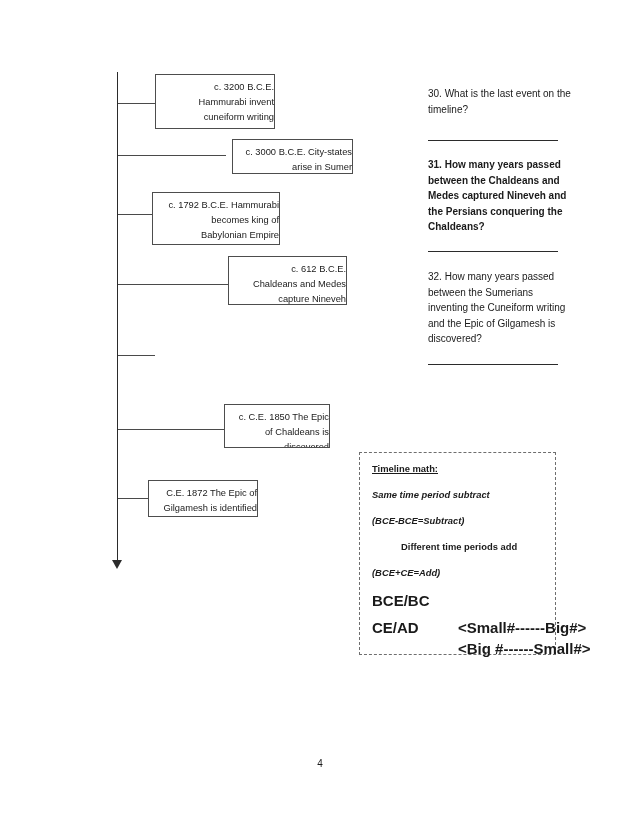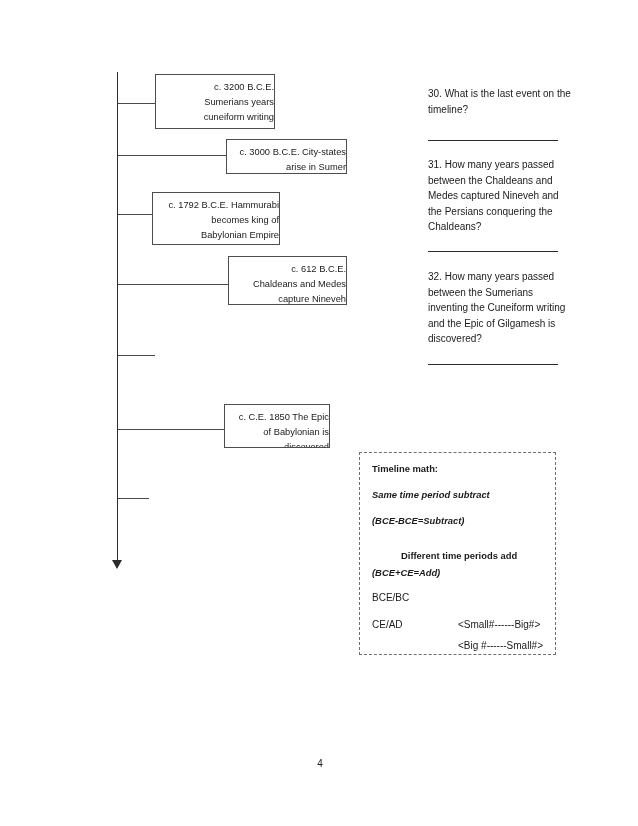--- a/index.html
+++ b/index.html
@@ -140,7 +140,7 @@
 
   <div class="event-box" style="left:155px; top:74px; width:120px; height:55px;">
     <span class="ln">c. 3200 B.C.E.</span>
-    <span class="ln">Sumerians years</span>
+    <span class="ln">Hammurabi invent</span>
     <span class="ln">cuneiform writing</span>
   </div>
 

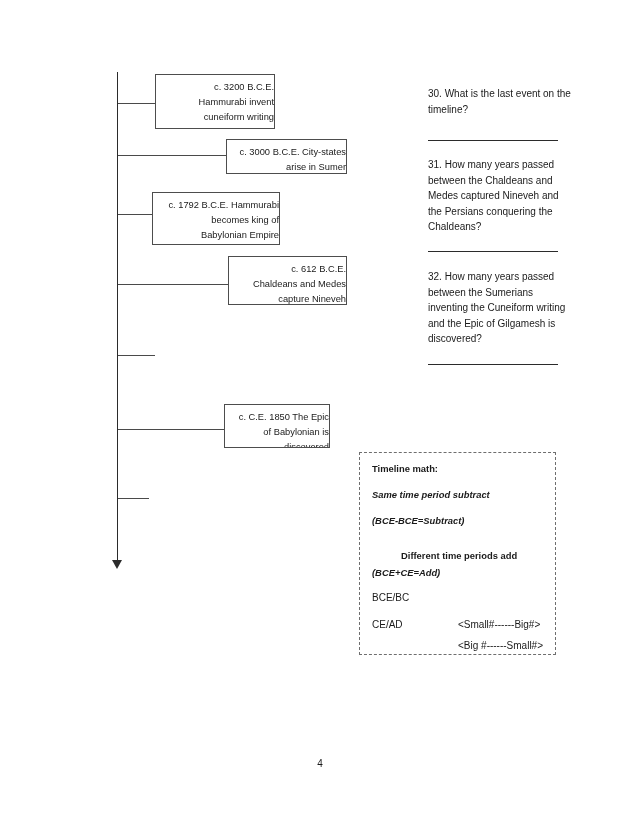--- a/index.html
+++ b/index.html
@@ -144,7 +144,7 @@
     <span class="ln">cuneiform writing</span>
   </div>
 
-  <div class="event-box" style="left:226px; top:139px; width:121px; height:35px;">
+  <div class="event-box" style="left:232px; top:139px; width:121px; height:35px;">
     <span class="ln">c. 3000 B.C.E.  City-states</span>
     <span class="ln">arise in Sumer</span>
   </div>

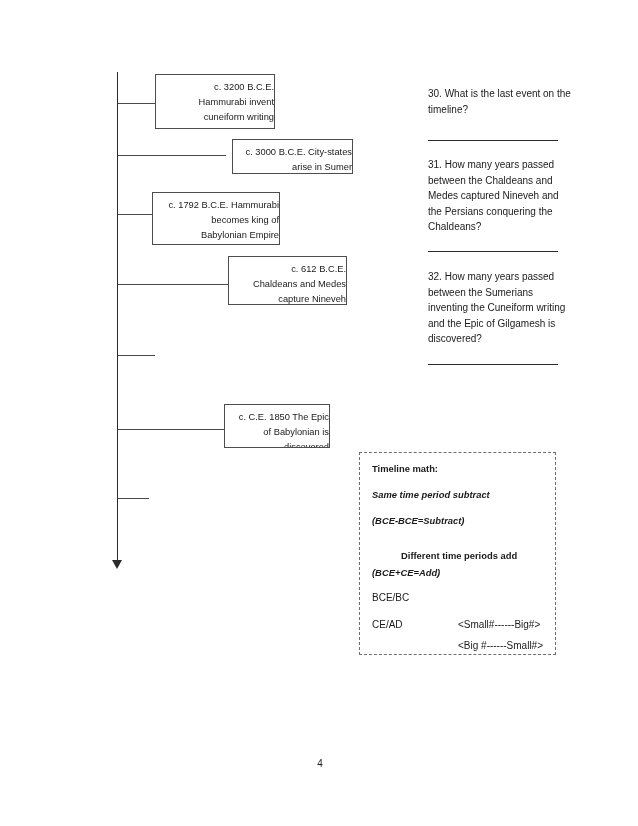--- a/index.html
+++ b/index.html
@@ -172,7 +172,7 @@
   <div class="question" style="left:428px; top:86px;">30.  What is the last event on the timeline?</div>
   <div class="answer-rule" style="left:428px; top:140px;"></div>
 
-  <div class="question" style="left:428px; top:157px;">31.  How many years passed between the Chaldeans and Medes captured Nineveh and the Persians conquering the Chaldeans?</div>
+  <div class="question" style="left:428px; top:157px;font-weight:bold;">31.  How many years passed between the Chaldeans and Medes captured Nineveh and the Persians conquering the Chaldeans?</div>
   <div class="answer-rule" style="left:428px; top:251px;"></div>
 
   <div class="question" style="left:428px; top:269px;">32.  How many years passed between the Sumerians inventing the Cuneiform writing and the Epic of Gilgamesh is discovered?</div>

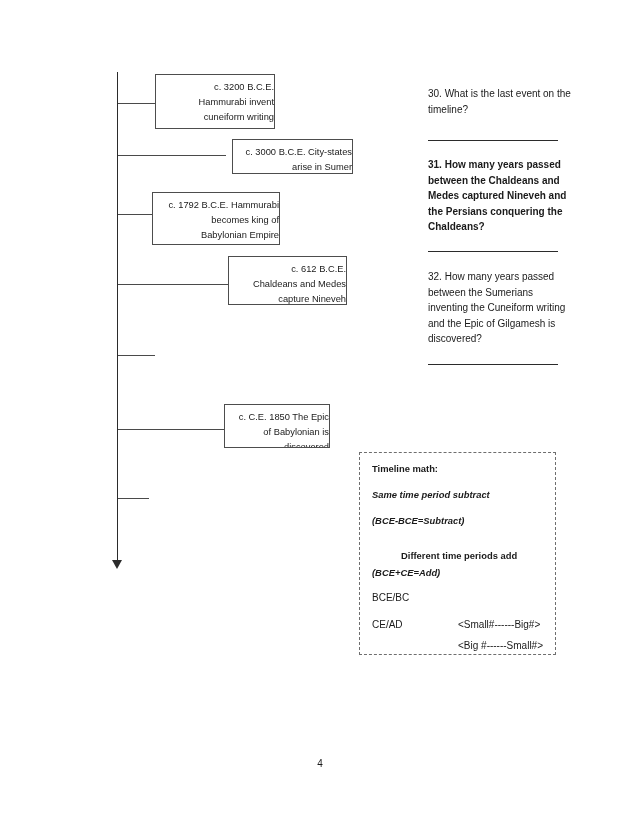--- a/index.html
+++ b/index.html
@@ -164,7 +164,7 @@
 
   <div class="event-box" style="left:224px; top:404px; width:106px; height:44px;">
     <span class="ln">c. C.E. 1850 The  Epic</span>
-    <span class="ln">of Babylonian is</span>
+    <span class="ln">of Chaldeans is</span>
     <span class="ln">discovered</span>
   </div>
 

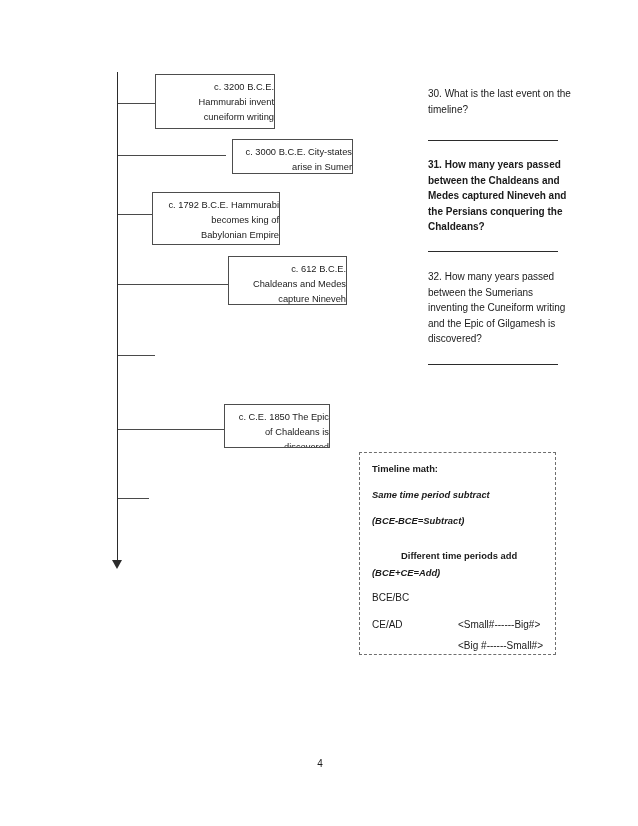--- a/index.html
+++ b/index.html
@@ -100,7 +100,7 @@
     color: #1a1a1a;
     white-space: nowrap;
   }
-  .math-line.underline { }
+  .math-line.underline { text-decoration: underline; }
   .math-line.ital { font-style: italic; }
 
   .math-row {

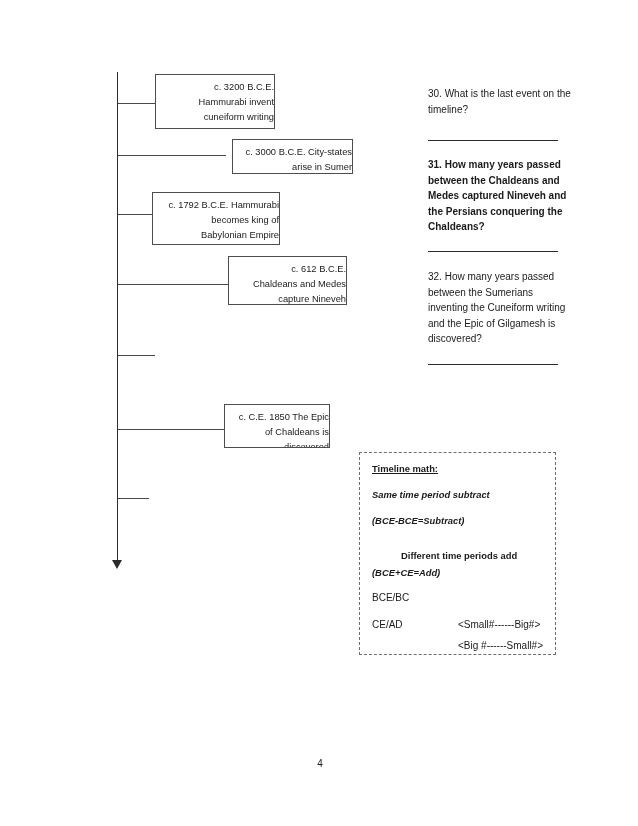--- a/index.html
+++ b/index.html
@@ -168,6 +168,10 @@
     <span class="ln">discovered</span>
   </div>
 
+  <div class="event-box" style="left:148px; top:480px; width:110px; height:37px;">
+    <span class="ln">C.E. 1872 The  Epic of</span>
+    <span class="ln">Gilgamesh is identified</span>
+  </div>
 
   <div class="question" style="left:428px; top:86px;">30.  What is the last event on the timeline?</div>
   <div class="answer-rule" style="left:428px; top:140px;"></div>

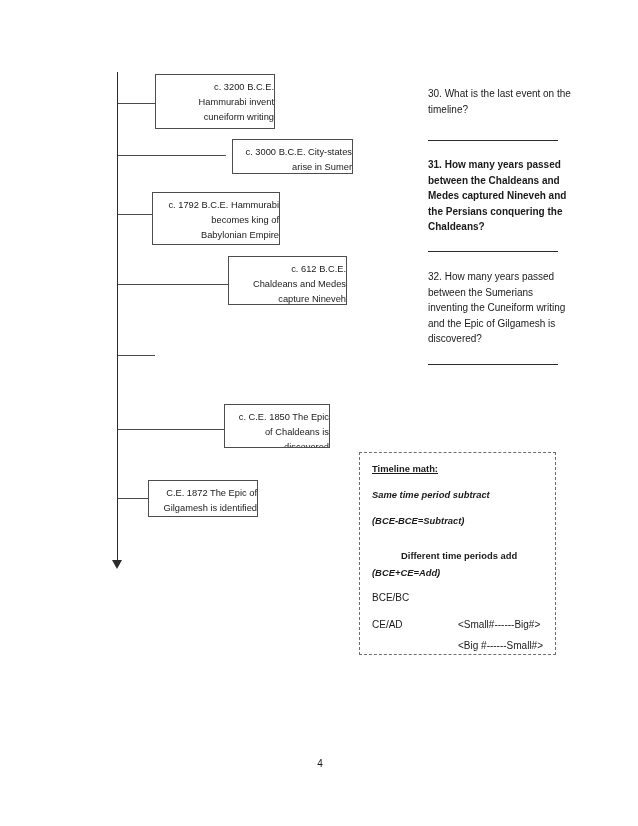--- a/index.html
+++ b/index.html
@@ -186,7 +186,7 @@
     <div class="math-line underline" style="left:12px; top:9px;">Timeline math:</div>
     <div class="math-line" style="left:12px; top:35px;font-style:italic;">Same time period subtract</div>
     <div class="math-line ital" style="left:12px; top:61px;">(BCE-BCE=Subtract)</div>
-    <div class="math-line" style="left:12px; top:96px;padding-left:29px;">Different time periods add</div>
+    <div class="math-line" style="left:12px; top:87px;padding-left:29px;">Different time periods add</div>
     <div class="math-line ital" style="left:12px; top:113px;">(BCE+CE=Add)</div>
 
     <div class="math-row" style="left:12px; top:139px;">BCE/BC</div>

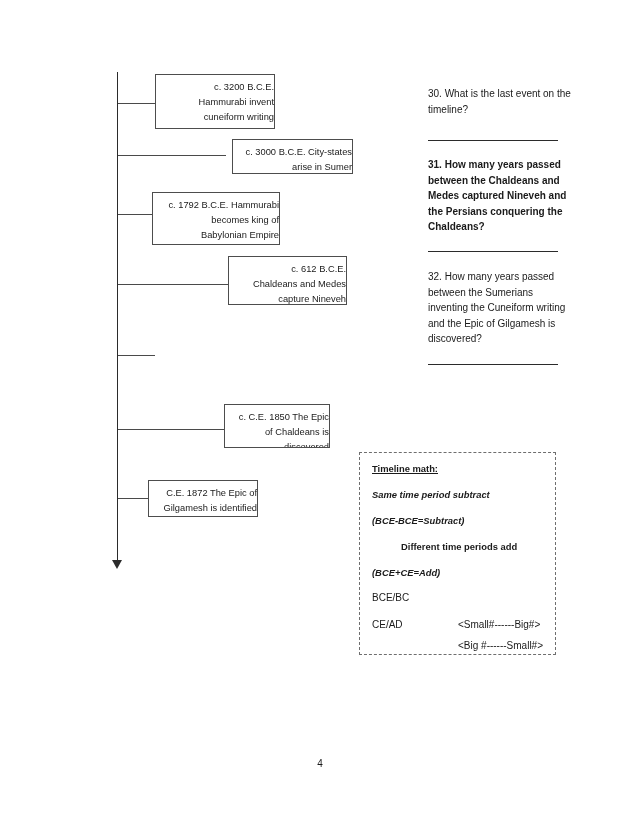--- a/index.html
+++ b/index.html
@@ -105,8 +105,8 @@
 
   .math-row {
     position: absolute;
-    font-size: 10px;
-    font-weight: normal;
+    font-size: 15px;
+    font-weight: bold;
     color: #1a1a1a;
     white-space: nowrap;
   }

